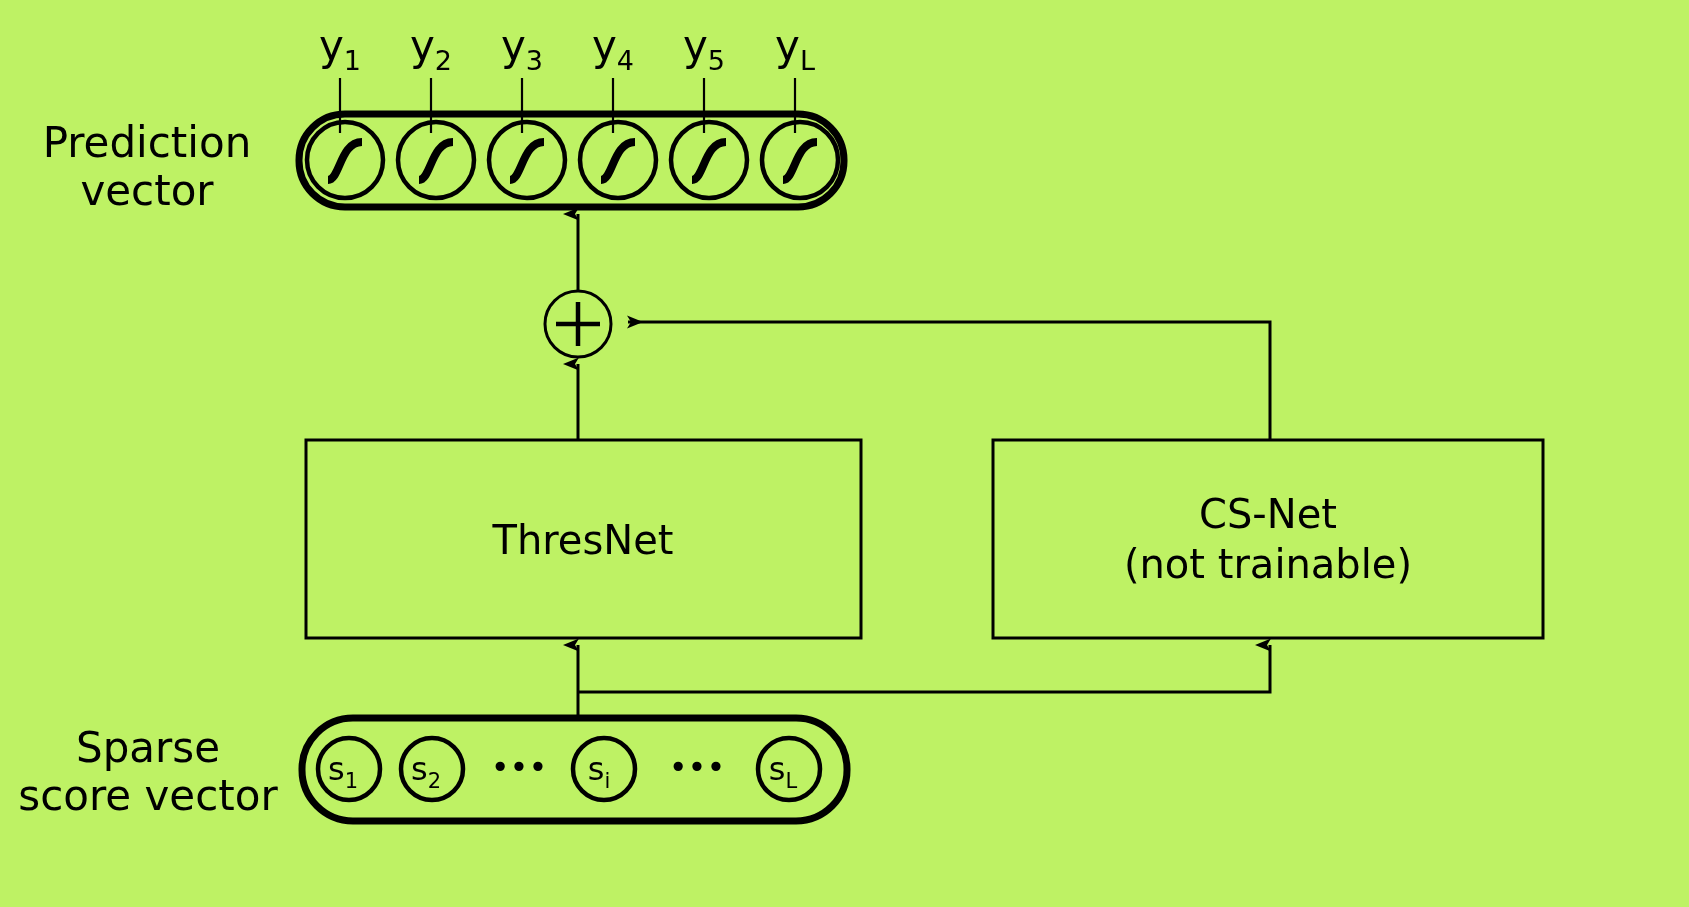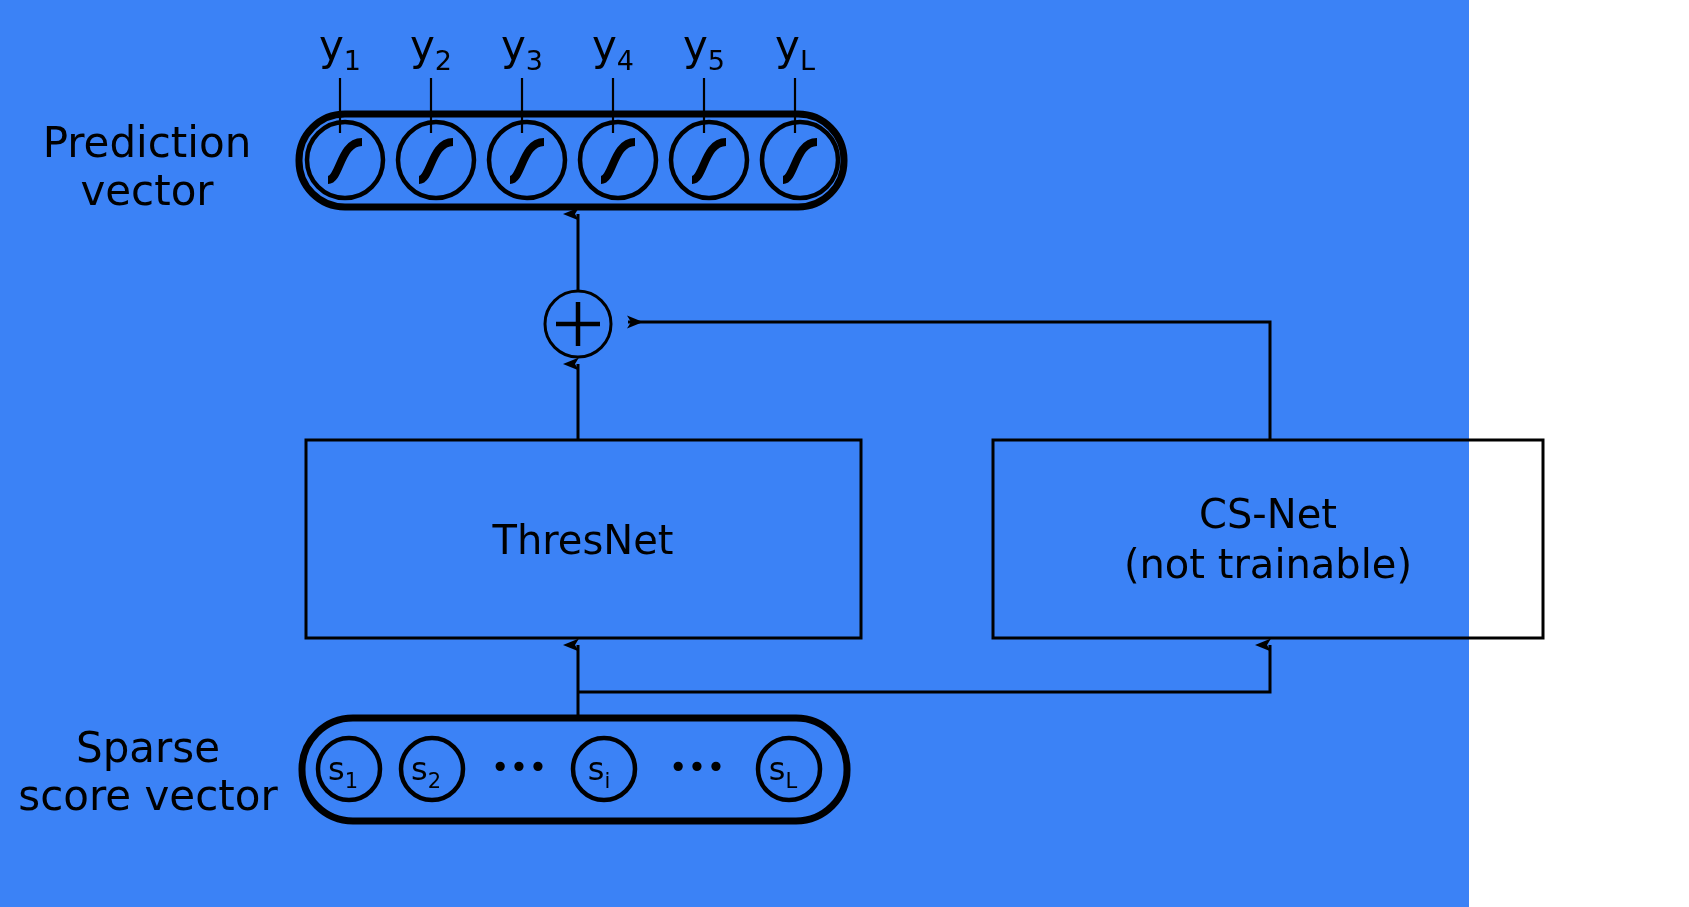--- a/index.html
+++ b/index.html
@@ -15,9 +15,9 @@
   }
   #diagram-root {
     position: relative;
-    width: 1469px;
+    width: 1689px;
     height: 907px;
-    background: #3b82f6;
+    background: #bef264;
   }
   svg.canvas {
     position: absolute;

